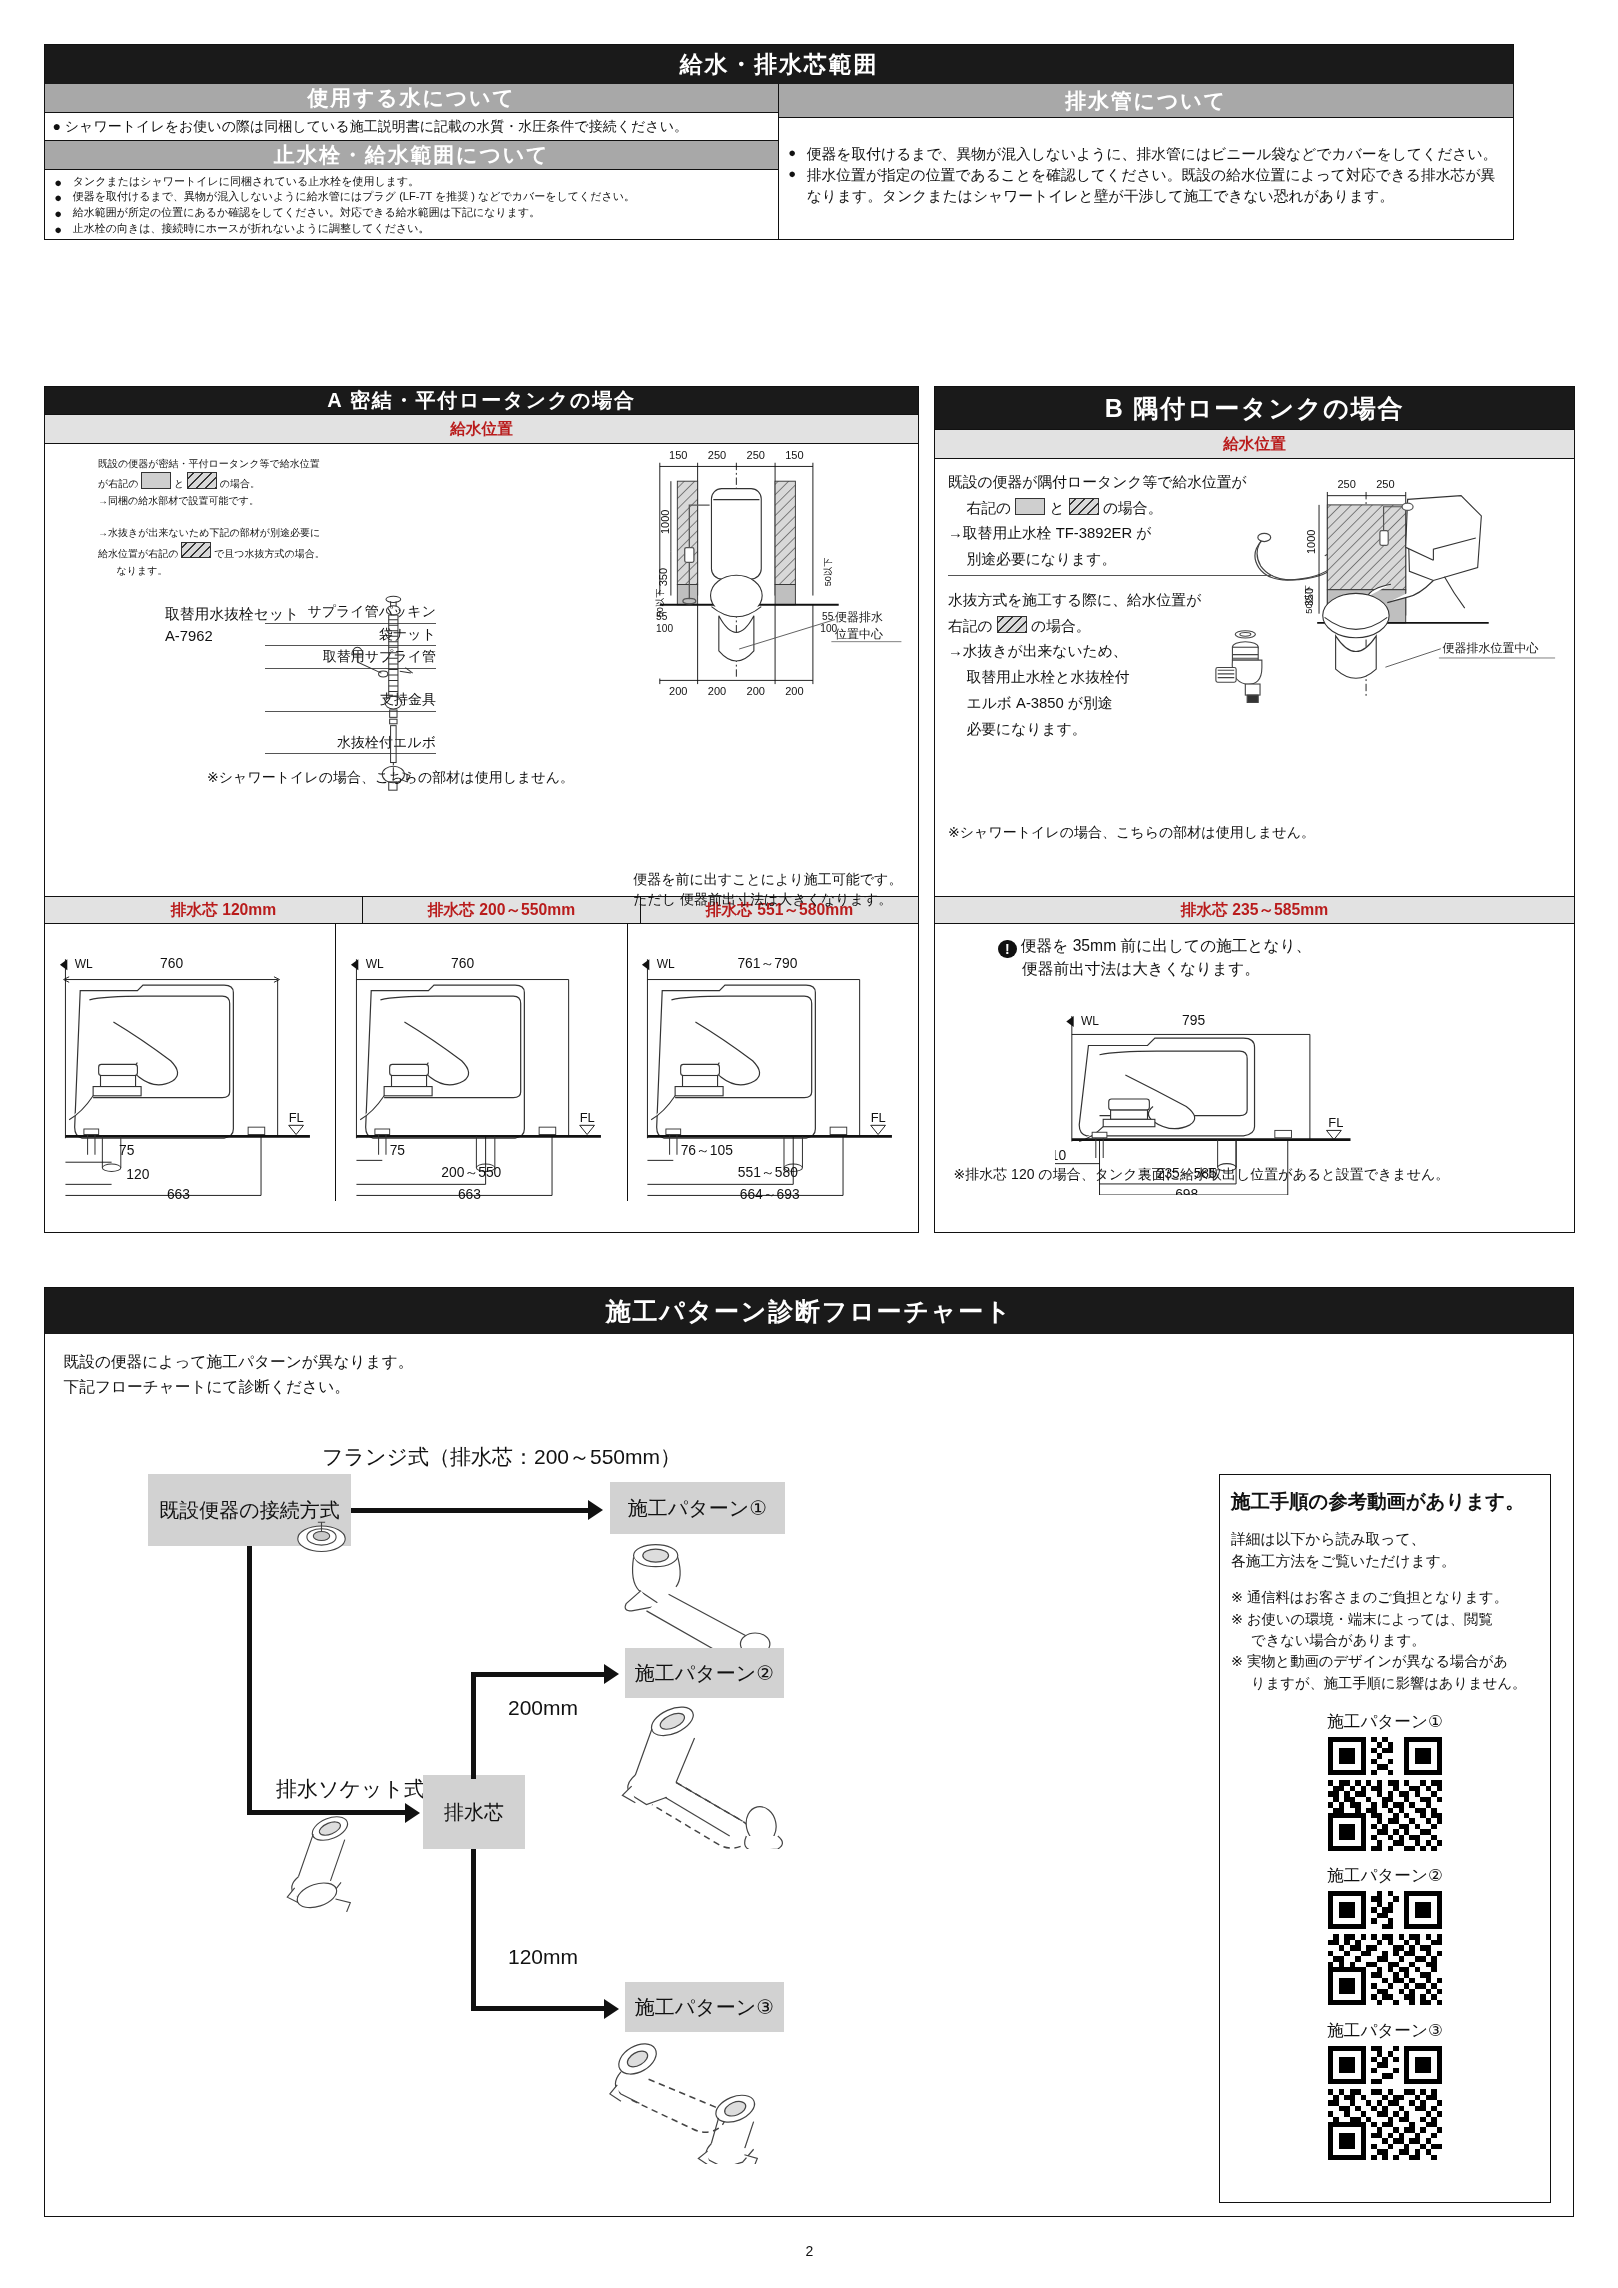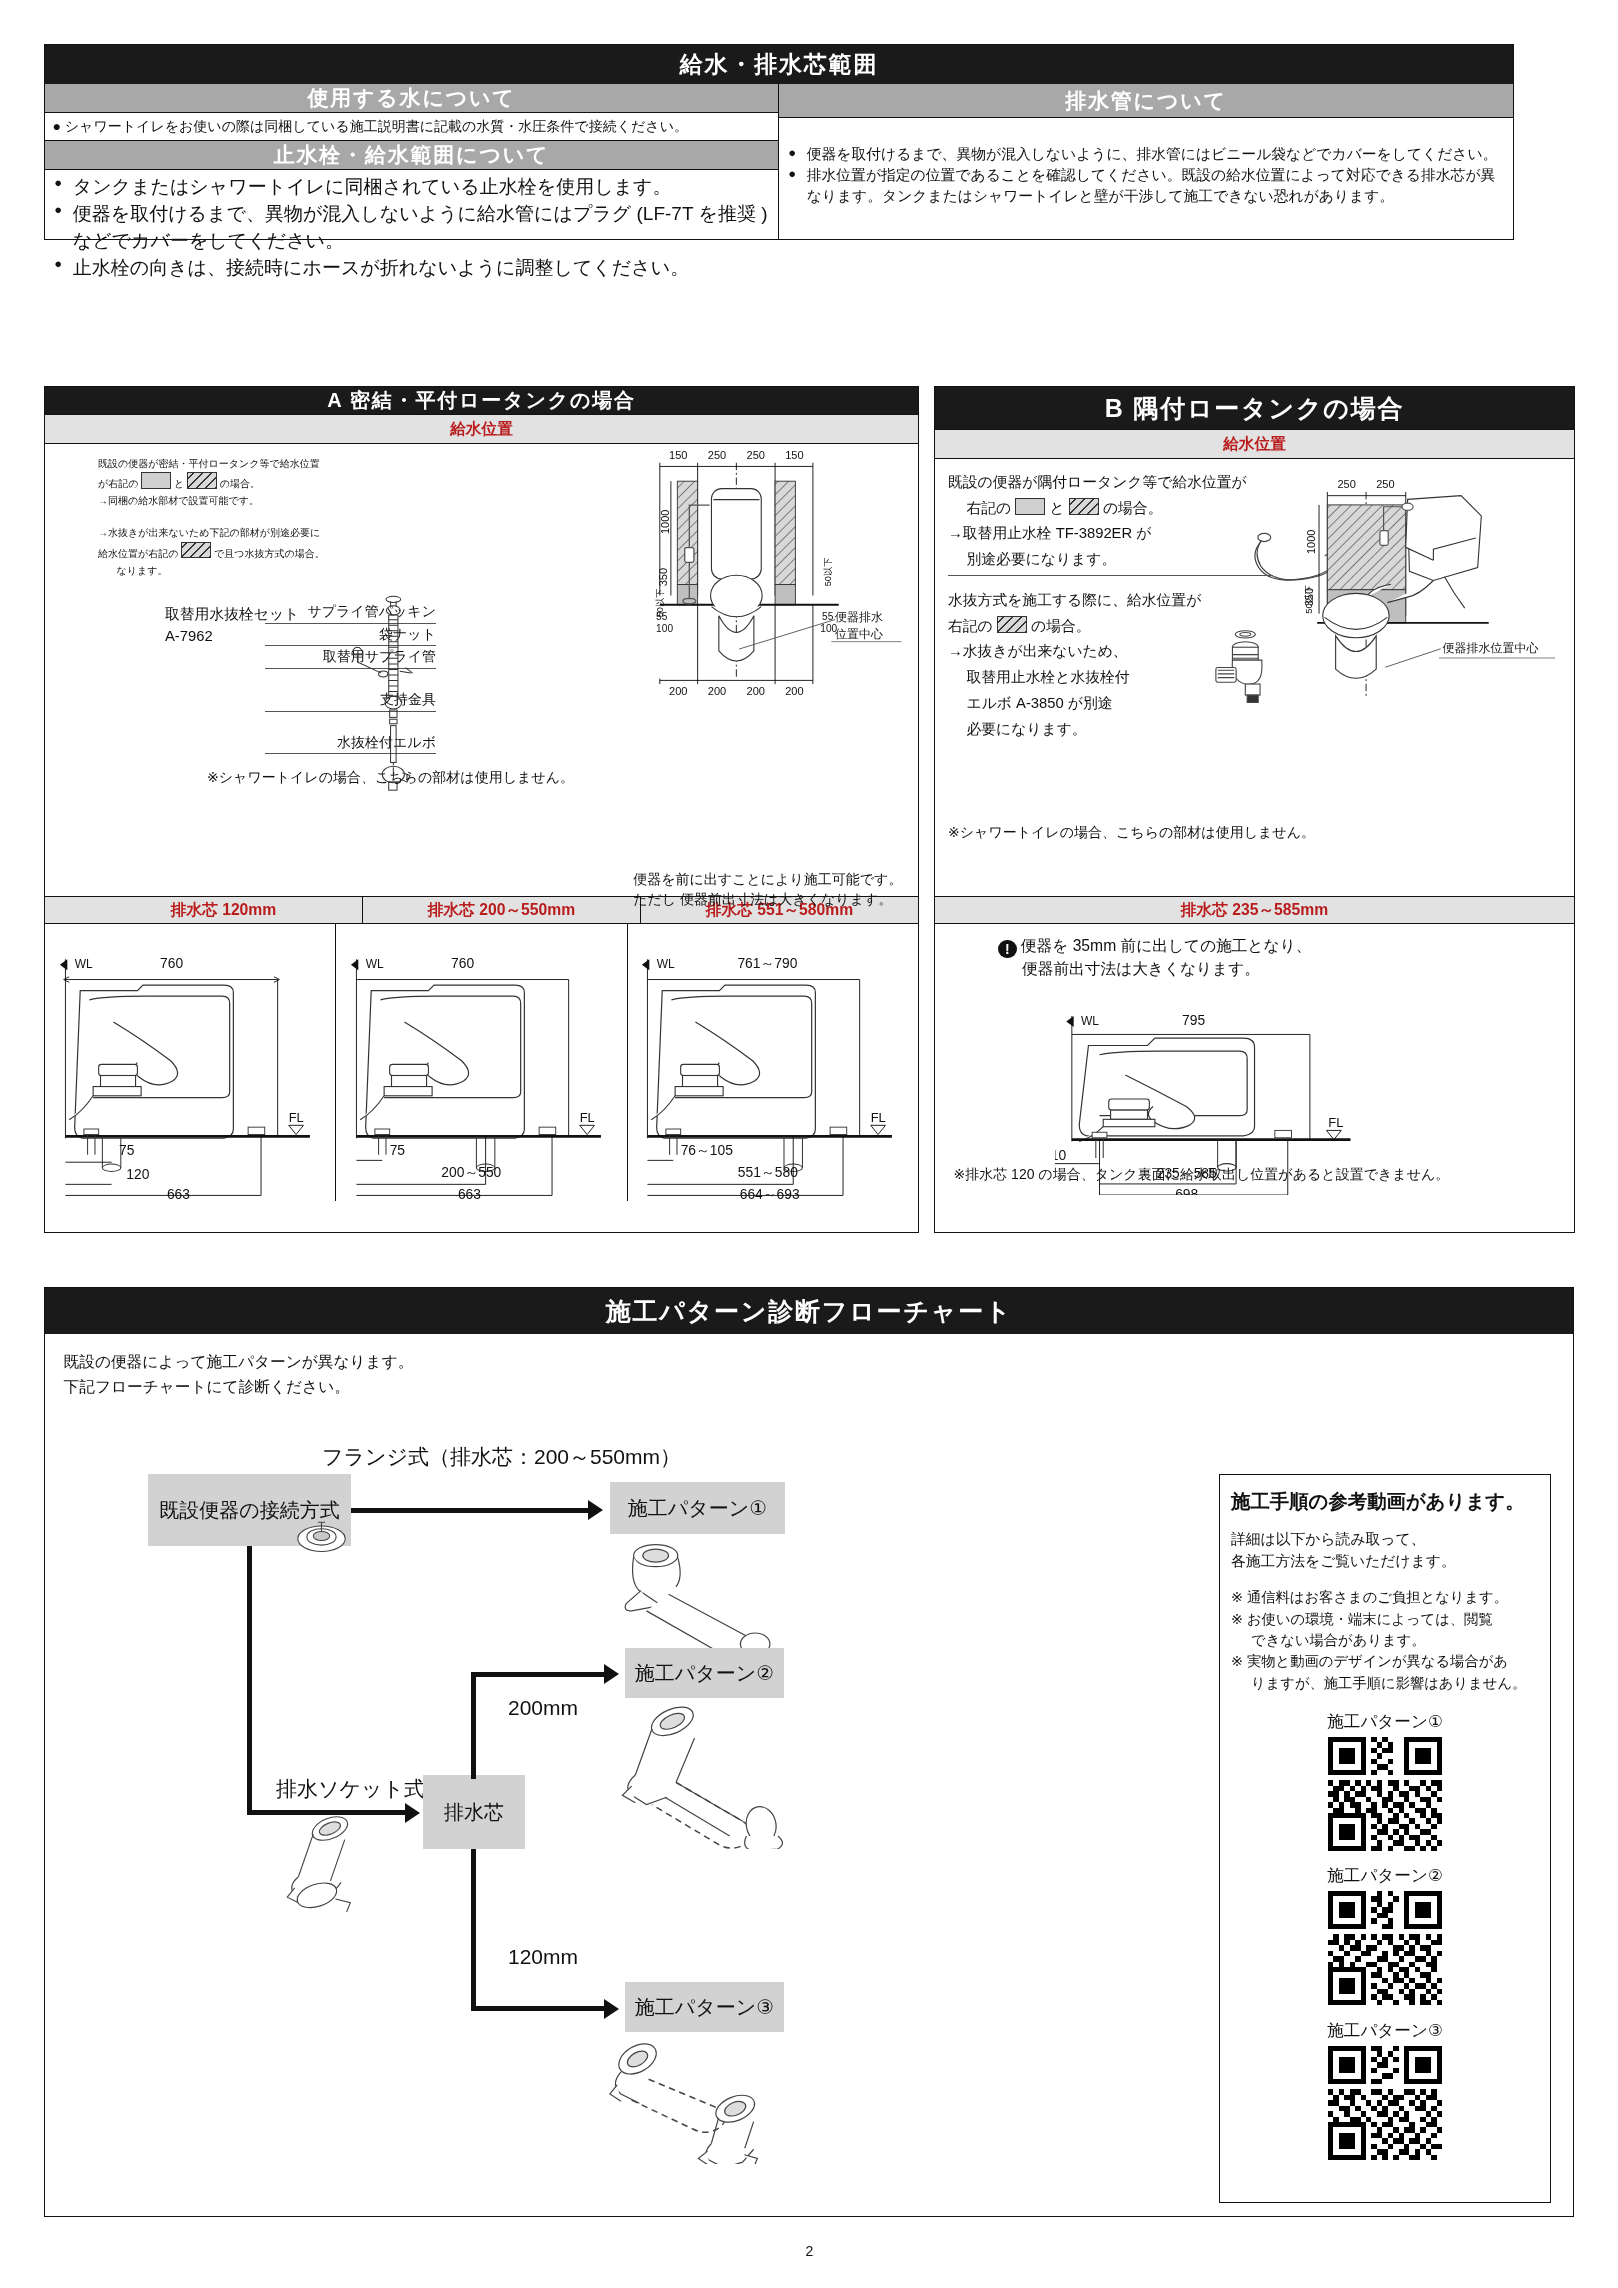--- a/index.html
+++ b/index.html
@@ -49,7 +49,7 @@
         <div class="bar-gray" style="height:33px;font-size:21px;border-bottom:1.5px solid #111;">使用する水について</div>
         <div style="padding:4.6px 7.4px;font-size:14px;border-bottom:1.5px solid #111;height:24px;">● シャワートイレをお使いの際は同梱している施工説明書に記載の水質・水圧条件で接続ください。</div>
         <div class="bar-gray" style="height:33px;font-size:21px;border-bottom:1.5px solid #111;">止水栓・給水範囲について</div>
-        <div class="txt" style="padding:3.7px 9.2px;font-size:19px;line-height:1.42;">
+        <div class="txt" style="padding:3.7px 9.2px;font-size:11px;line-height:1.42;">
           <div class="bullet">タンクまたはシャワートイレに同梱されている止水栓を使用します。</div>
           <div class="bullet">便器を取付けるまで、異物が混入しないように給水管にはプラグ (LF-7T を推奨 ) などでカバーをしてください。</div>
           <div class="bullet">止水栓の向きは、接続時にホースが折れないように調整してください。</div>

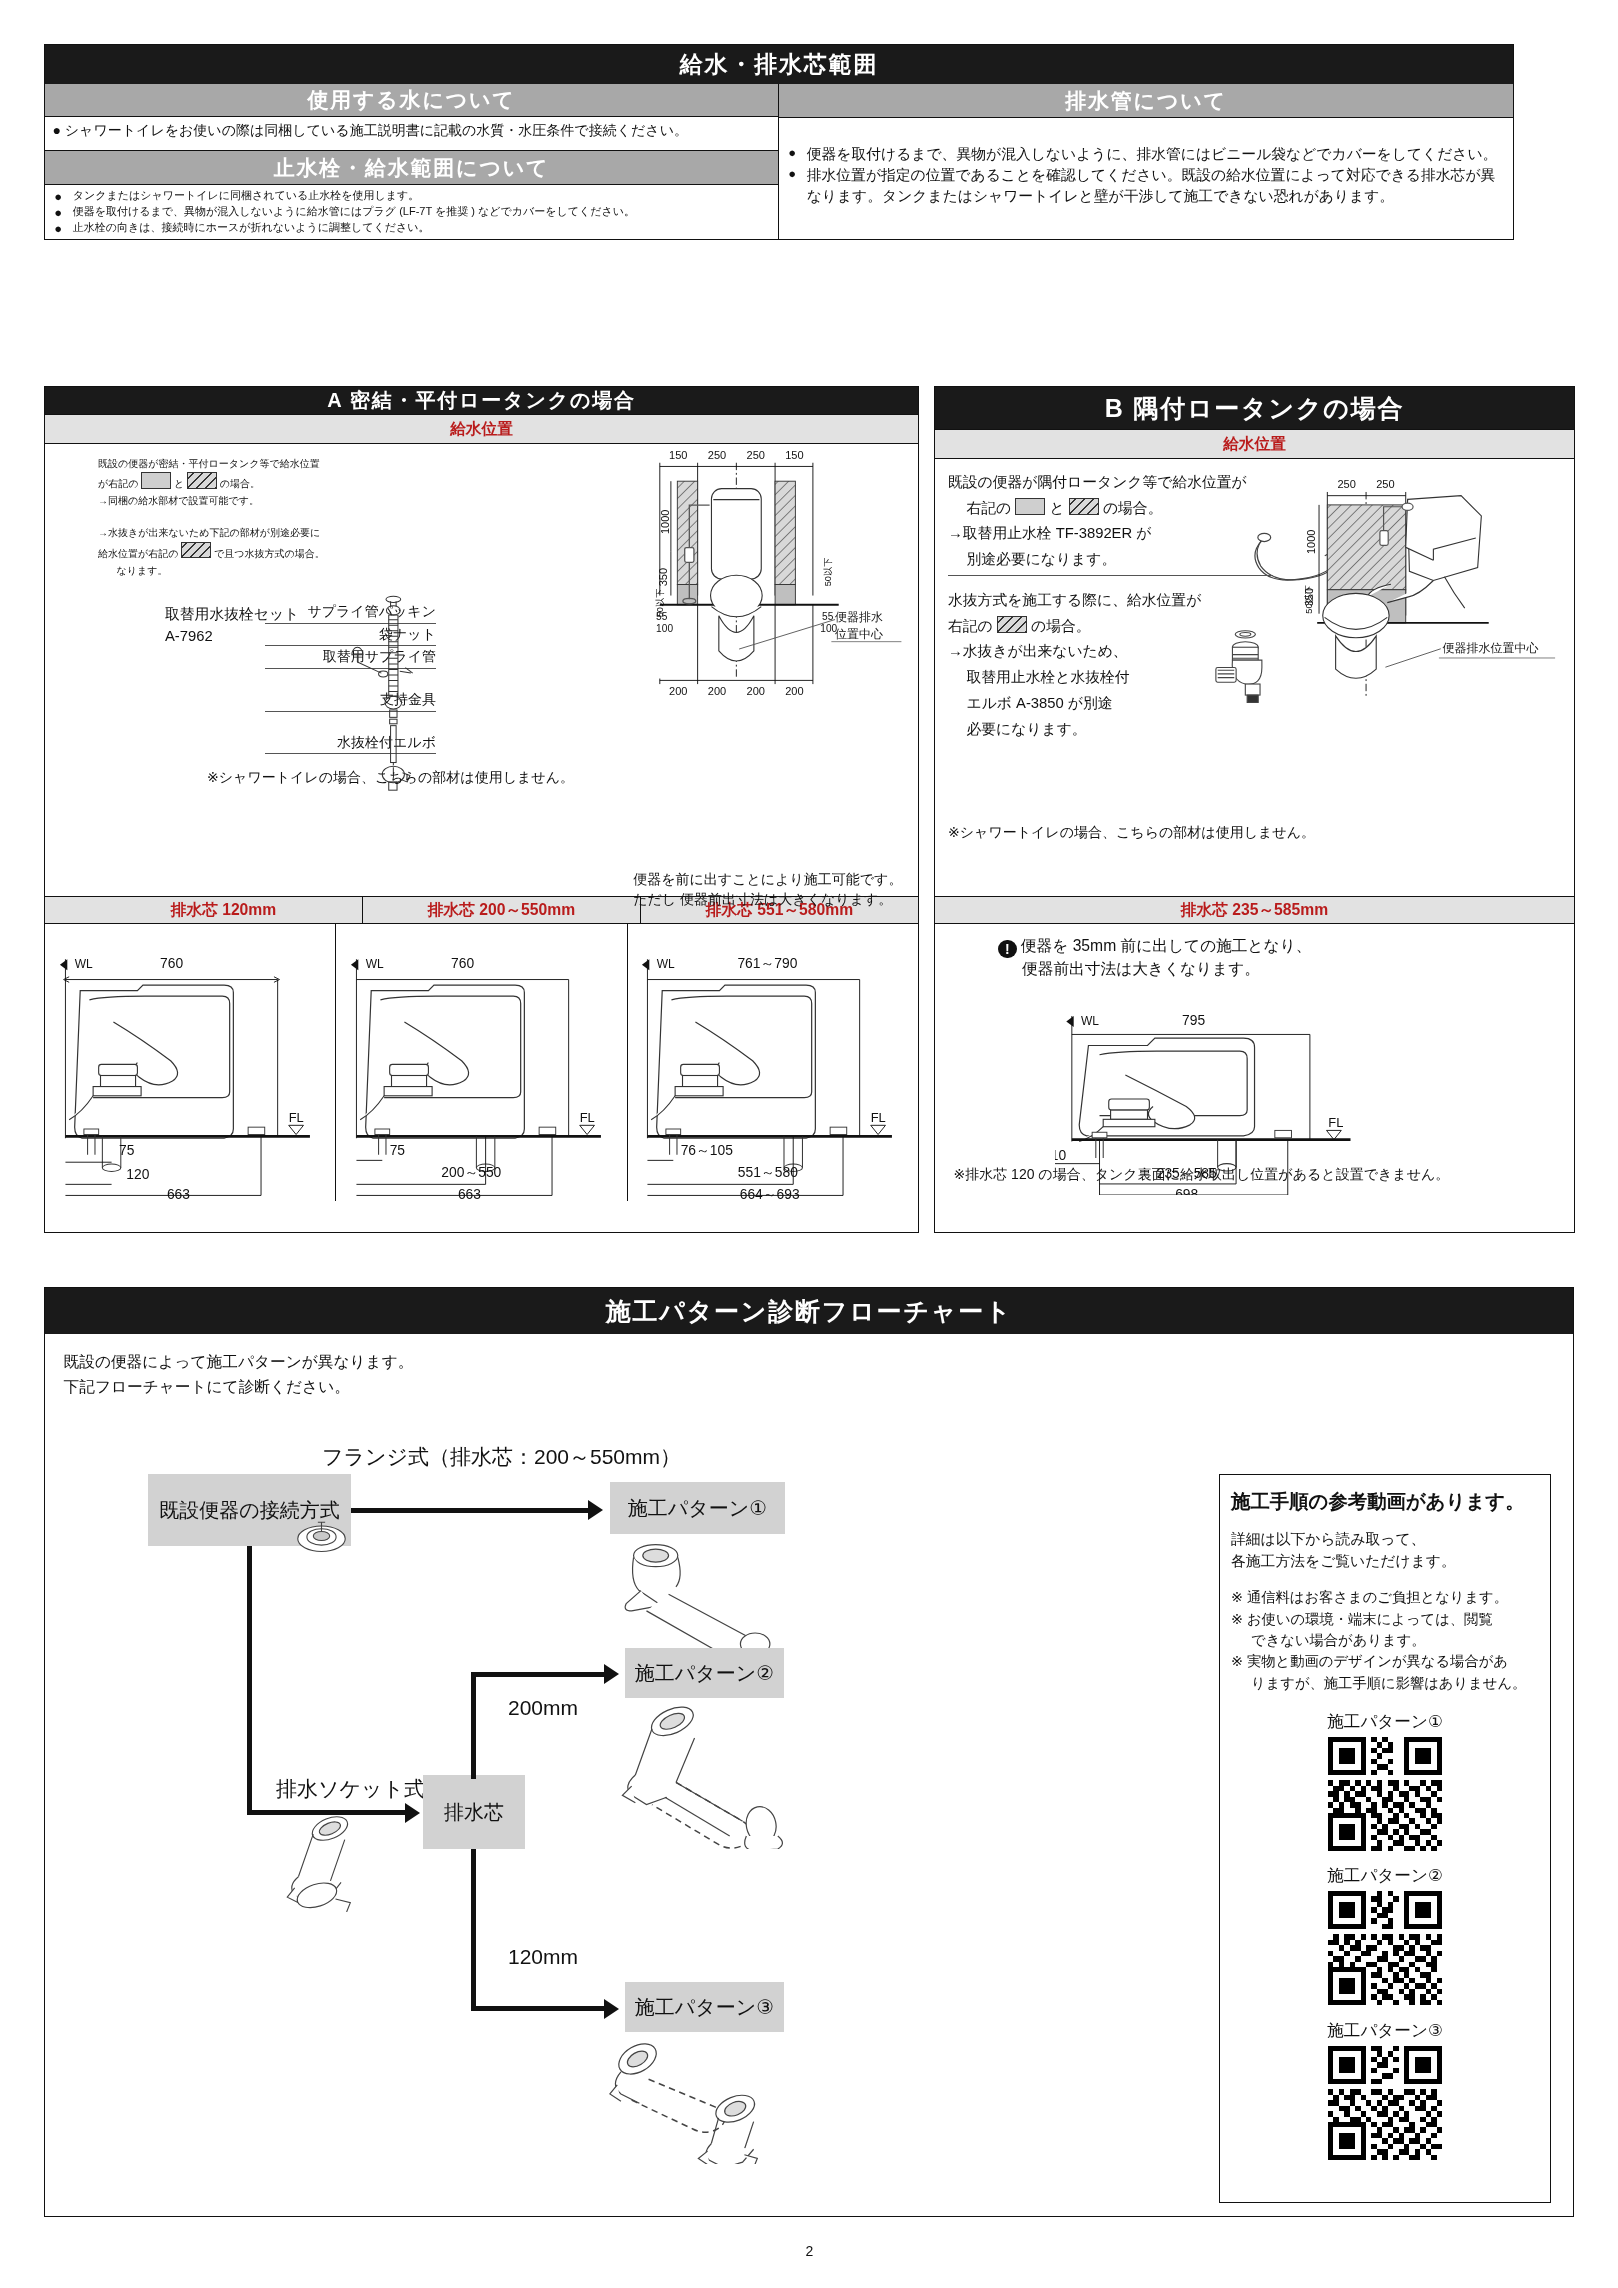--- a/index.html
+++ b/index.html
@@ -52,6 +52,7 @@
         <div class="txt" style="padding:3.7px 9.2px;font-size:11px;line-height:1.42;">
           <div class="bullet">タンクまたはシャワートイレに同梱されている止水栓を使用します。</div>
           <div class="bullet">便器を取付けるまで、異物が混入しないように給水管にはプラグ (LF-7T を推奨 ) などでカバーをしてください。</div>
+          <div class="bullet">給水範囲が所定の位置にあるか確認をしてください。対応できる給水範囲は下記になります。</div>
           <div class="bullet">止水栓の向きは、接続時にホースが折れないように調整してください。</div>
         </div>
       </div>

